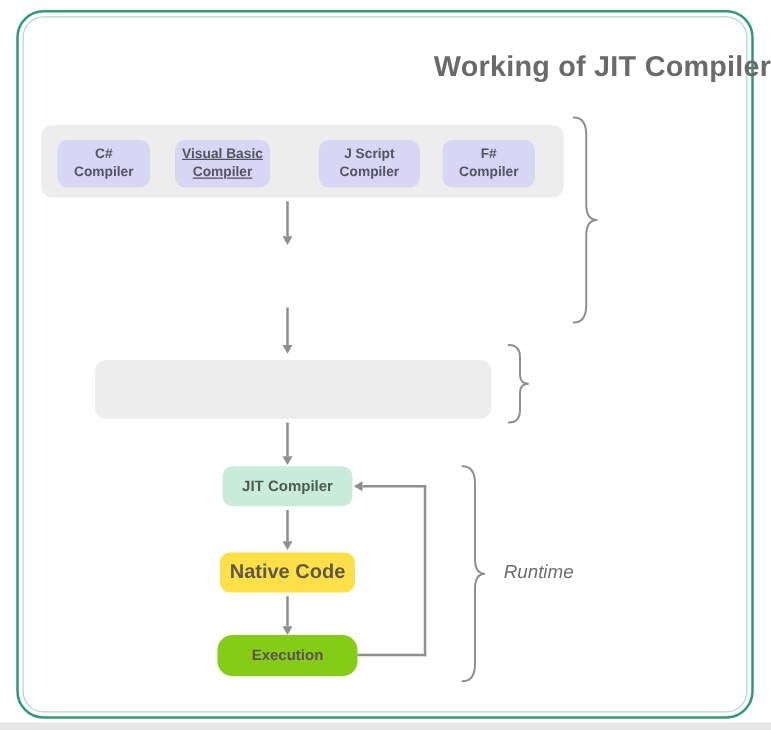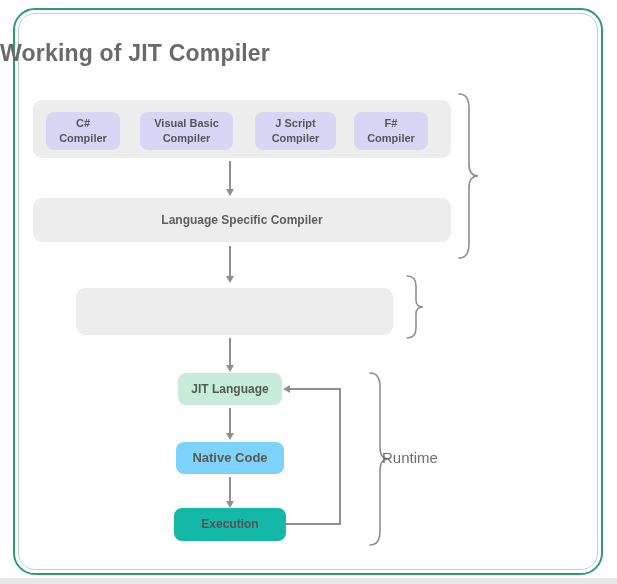--- a/index.html
+++ b/index.html
@@ -19,7 +19,7 @@
   }
   .title {
     position:absolute; left:0; right:0; top:40px; margin:0;
-    text-align:left; font-size:23px; font-weight:700;
+    text-align:right; font-size:23px; font-weight:700;
     color:#6a6a6a; letter-spacing:0.2px;
   }
   .container {

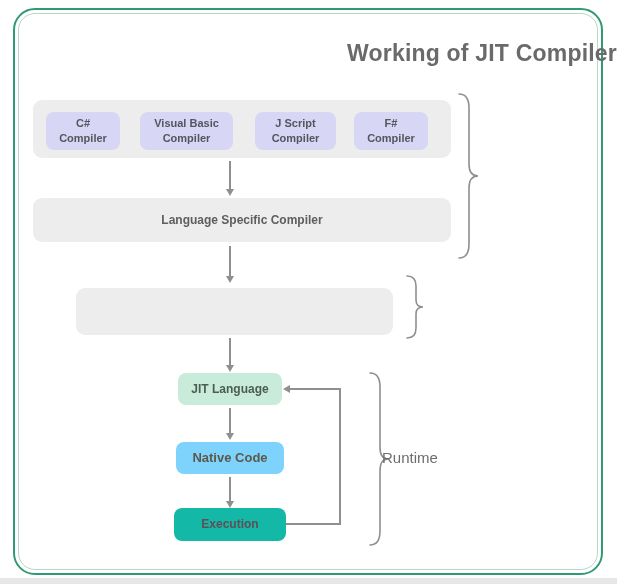--- a/index.html
+++ b/index.html
@@ -75,7 +75,7 @@
   <div class="container" style="left:33px;top:100px;width:418px;height:58px;"></div>
   <div class="node lavender" style="left:46px;top:112px;width:74px;height:38px;">C#
 Compiler</div>
-  <div class="node lavender" style="left:140px;top:112px;width:93px;height:38px;">Visual Basic
+  <div class="node lavender" style="left:140px;top:112px;width:76px;height:38px;text-decoration:underline;">Visual Basic
 Compiler</div>
   <div class="node lavender" style="left:255px;top:112px;width:81px;height:38px;">J Script
 Compiler</div>

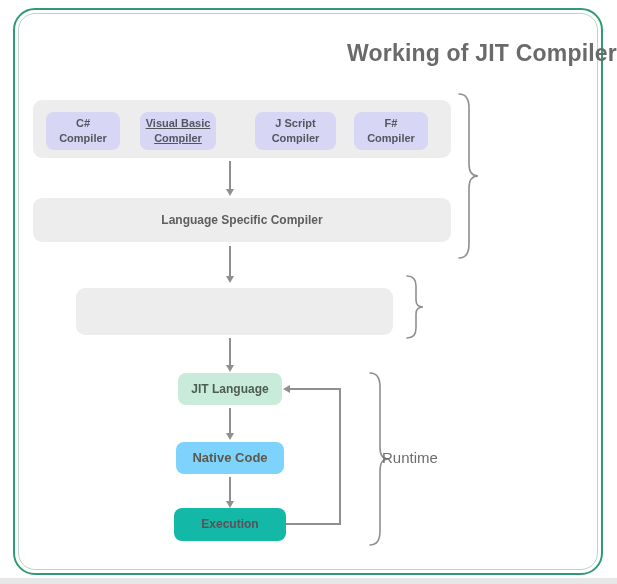--- a/index.html
+++ b/index.html
@@ -86,7 +86,6 @@
     <span class="head"></span>
   </div>
 
-  <div class="bar" style="left:33px;top:198px;width:418px;height:44px;">Language Specific Compiler</div>
 
   <div class="varrow" style="left:229px;top:246px;height:30px;">
     <span class="head"></span>

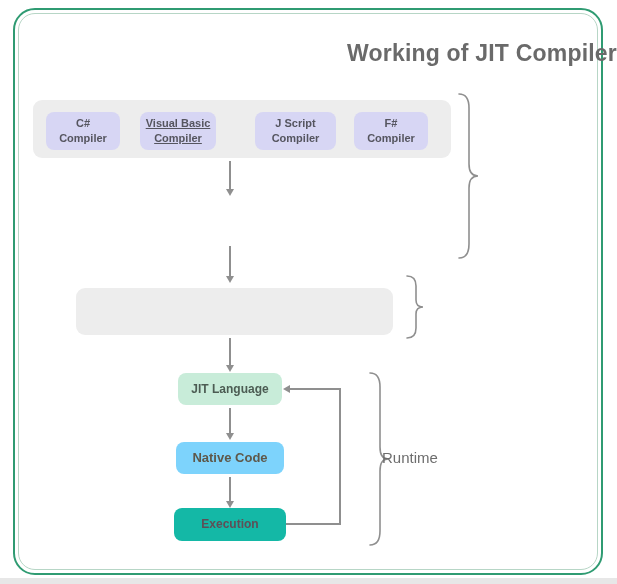--- a/index.html
+++ b/index.html
@@ -97,7 +97,7 @@
     <span class="head"></span>
   </div>
 
-  <div class="node green" style="left:178px;top:373px;width:104px;height:32px;">JIT Language</div>
+  <div class="node green" style="left:178px;top:373px;width:104px;height:32px;">JIT Compiler</div>
 
   <div class="varrow" style="left:229px;top:408px;height:25px;">
     <span class="head"></span>

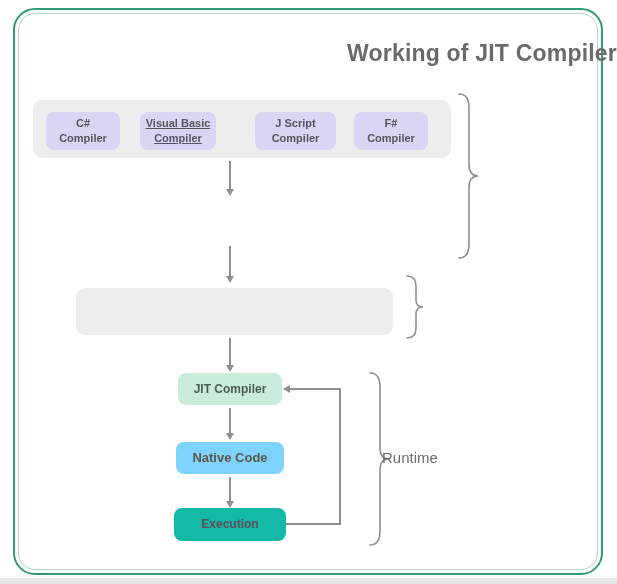--- a/index.html
+++ b/index.html
@@ -34,7 +34,7 @@
   .lavender { background:#d7d6f4; }
   .mint     { background:#a7efe2; color:#4e5d59; }
   .green    { background:#c8ecd9; color:#4c5c53; font-size:12px; }
-  .yellow   { background:#7dd3fc; color:#5e584a; font-size:13px; }
+  .yellow   { background:#fde047; color:#5e584a; font-size:16px; }
   .pink     { background:#14b8a6; color:#5f4f57; font-size:12px; }
   .bar {
     position:absolute; background:#ededed; border-radius:9px;

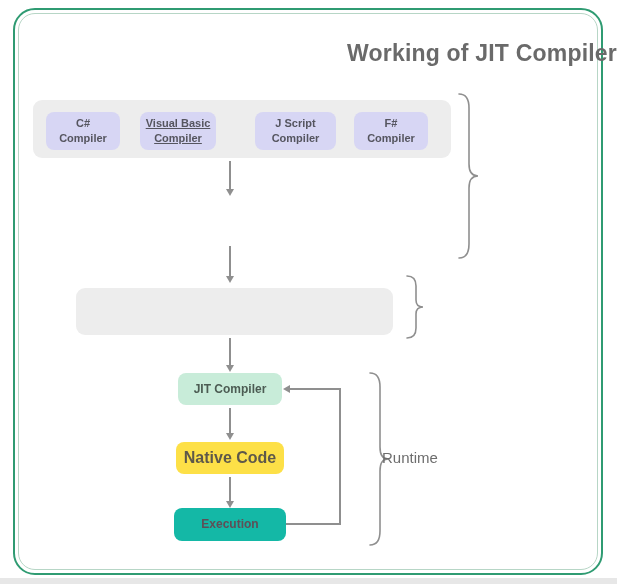--- a/index.html
+++ b/index.html
@@ -127,7 +127,7 @@
   <svg class="brace" style="left:367px;top:371px;width:22px;height:176px;" viewBox="0 0 22 176">
     <path d="M3,2 Q13,2 13,16 L13,76 Q13,88 21,88 Q13,88 13,100 L13,160 Q13,174 3,174" fill="none" stroke="#8f8f8f" stroke-width="1.6" stroke-linecap="round"></path>
   </svg>
-  <div class="annot" style="left:382px;top:448px;">Runtime</div>
+  <div class="annot" style="left:403px;top:448px;font-style:italic;">Runtime</div>
 
   <div class="page-edge"></div>
 

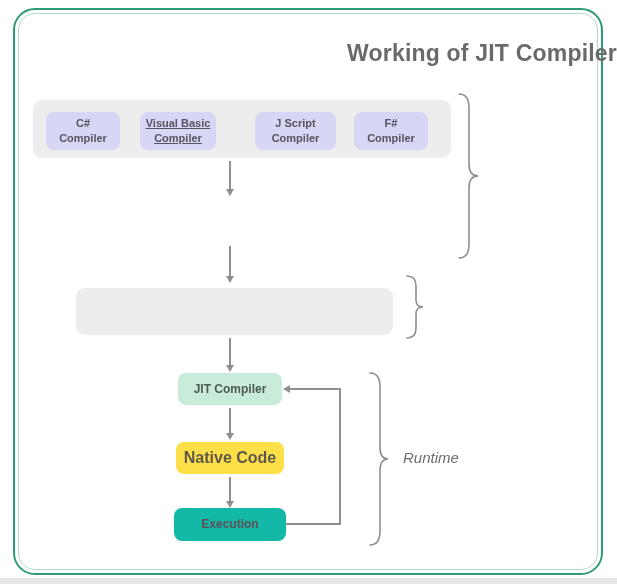--- a/index.html
+++ b/index.html
@@ -35,7 +35,7 @@
   .mint     { background:#a7efe2; color:#4e5d59; }
   .green    { background:#c8ecd9; color:#4c5c53; font-size:12px; }
   .yellow   { background:#fde047; color:#5e584a; font-size:16px; }
-  .pink     { background:#14b8a6; color:#5f4f57; font-size:12px; }
+  .pink     { background:#84cc16; color:#5f4f57; font-size:12px;border-radius:12px; }
   .bar {
     position:absolute; background:#ededed; border-radius:9px;
     display:flex; align-items:center; justify-content:center;

